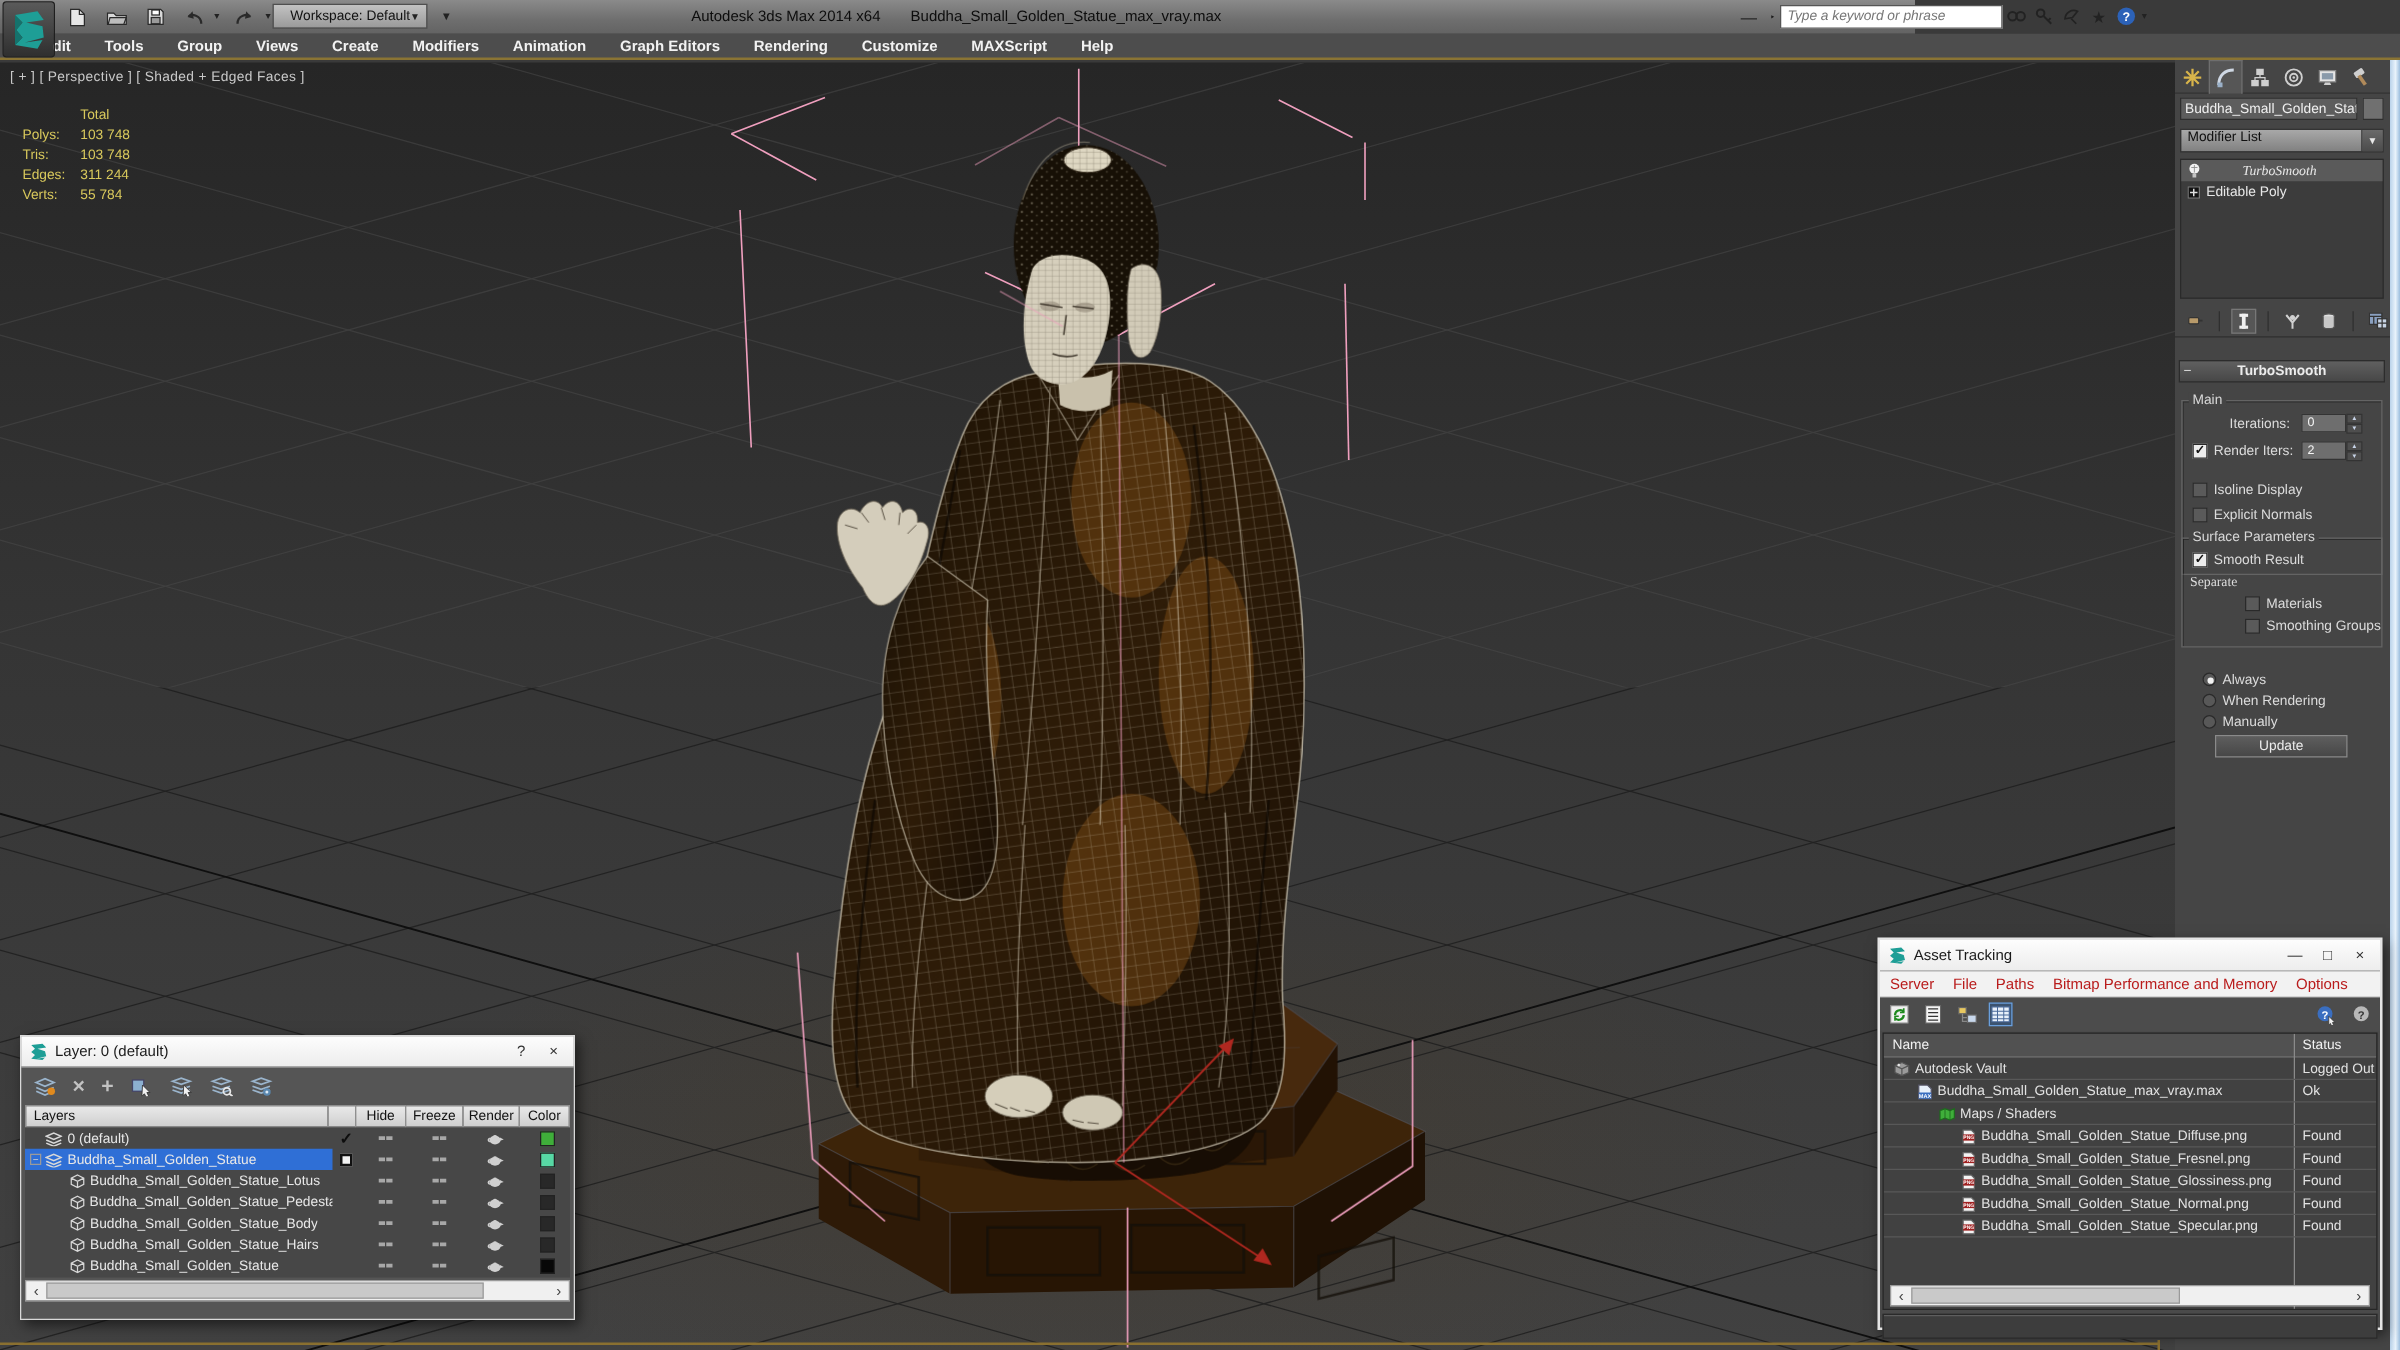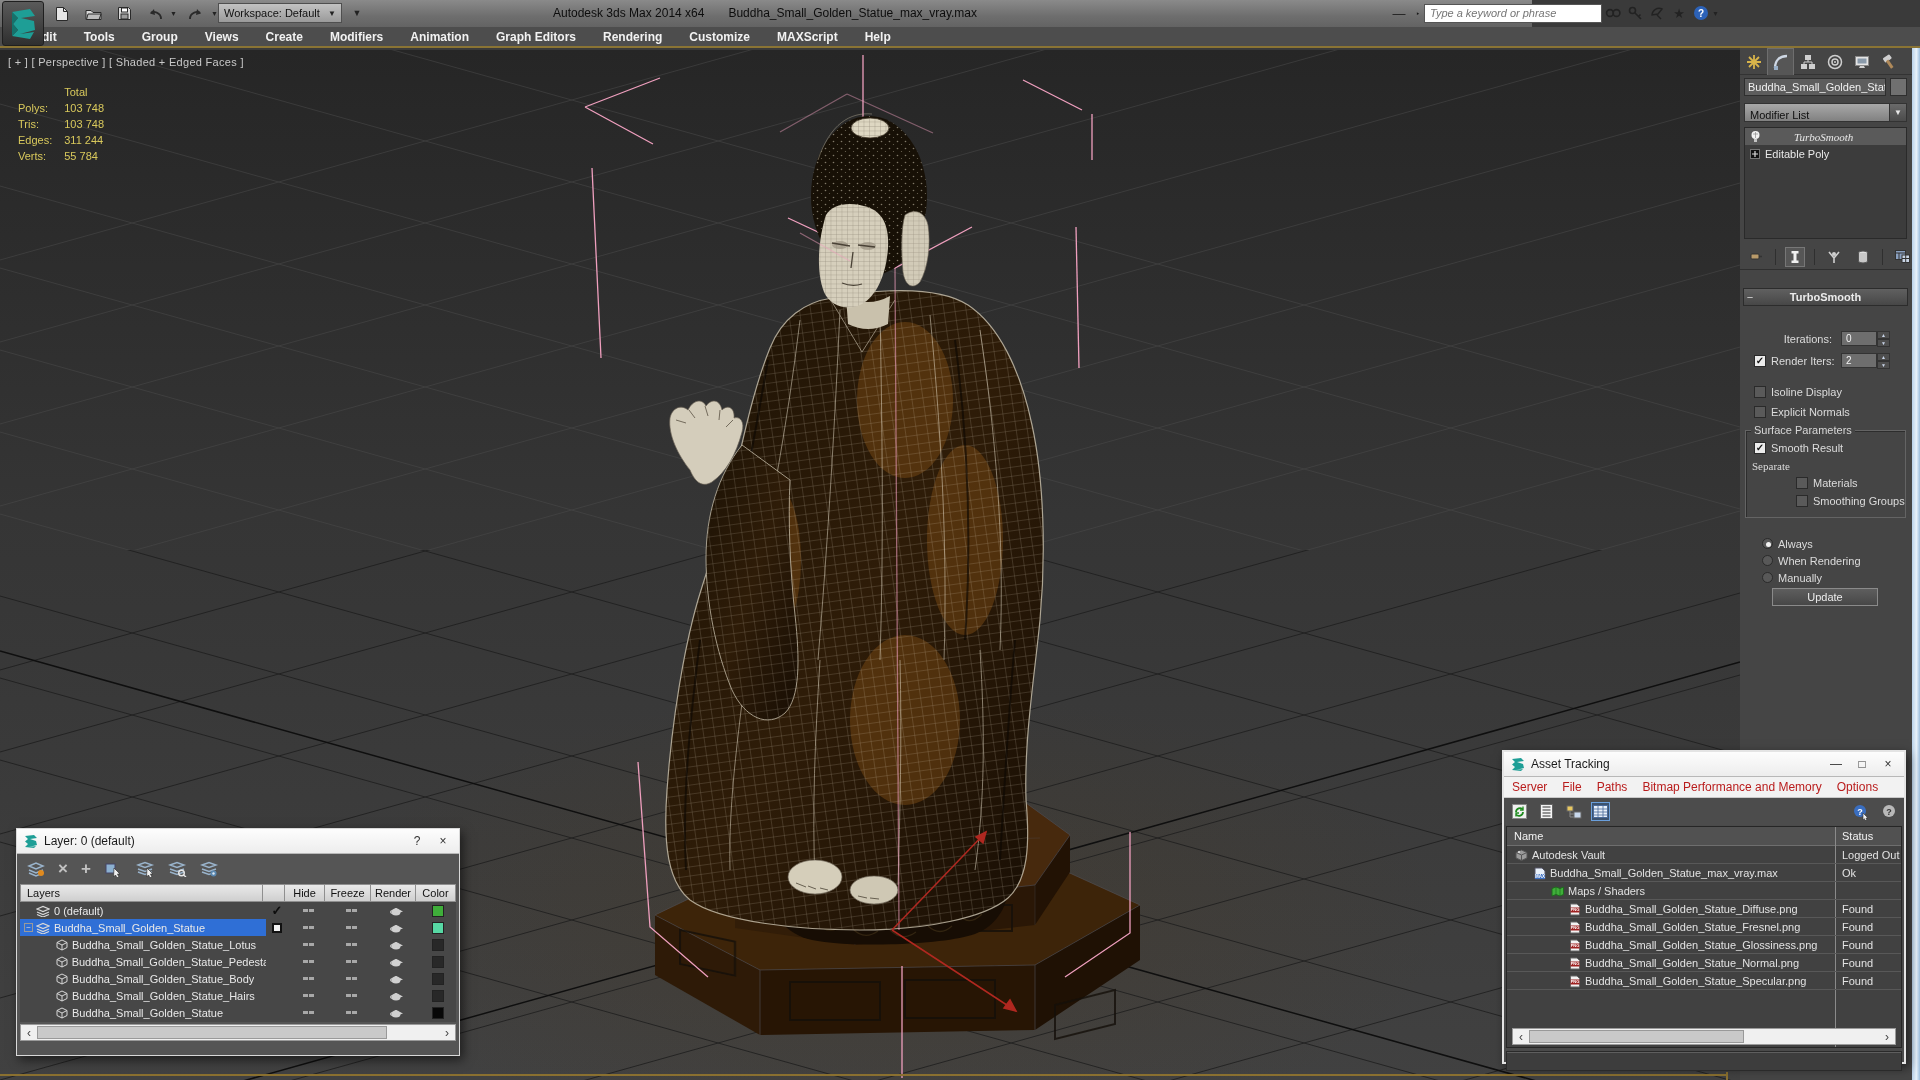--- a/index.html
+++ b/index.html
@@ -19,7 +19,7 @@
   .mini-drop { font-size:7px; color:#222; margin-left:-4px; }
   .workspace { left:218px; top:3px; width:124px; height:20px;
     background:linear-gradient(#c2c2c2,#9a9a9a); border:1px solid #4f4f4f;
-    display:flex; align-items:center; justify-content:space-between; padding:0 5px;
+    display:flex; align-items:center; justify-content:flex-end; padding:0 5px;
     font-size:11px; color:#111; }
   .ws-arrow { font-size:8px; color:#222; }
   .tbar-toggle { left:348px; top:5px; width:18px; height:16px; display:flex; align-items:center; justify-content:center;

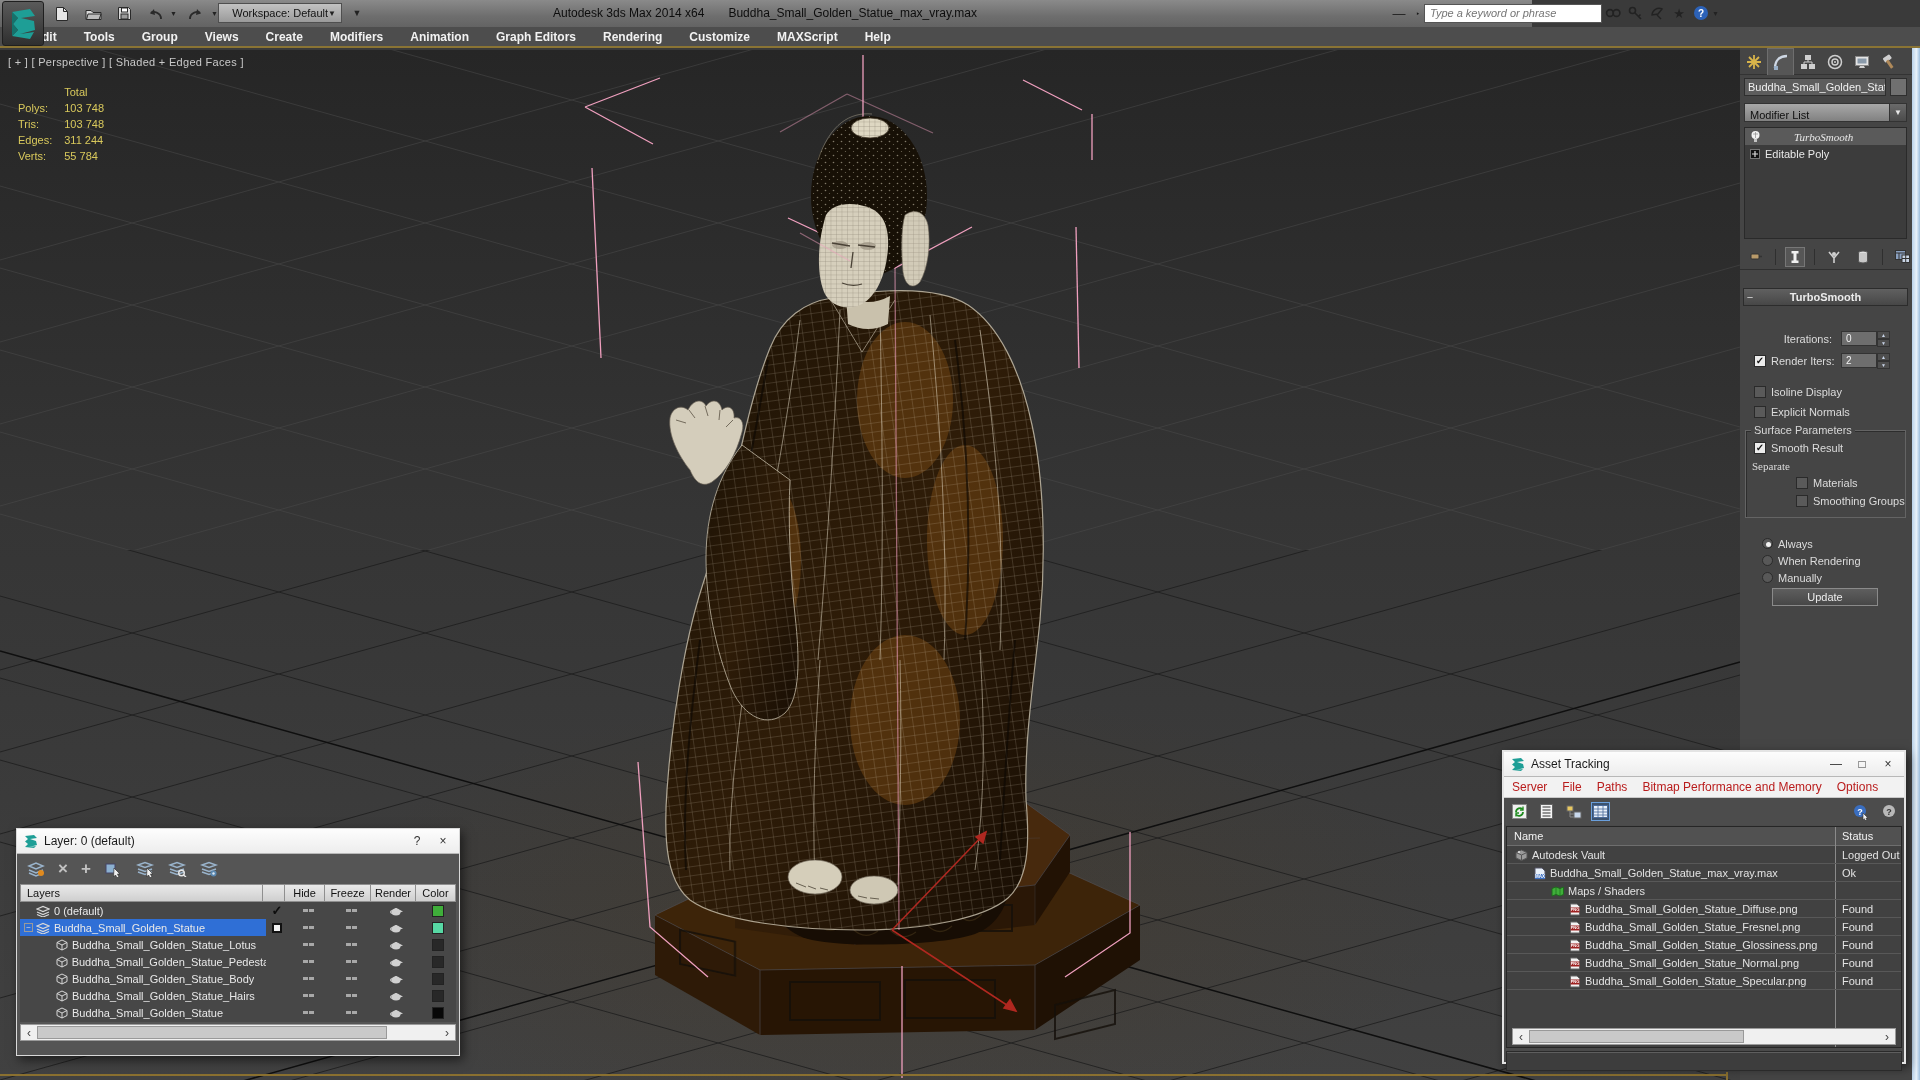--- a/index.html
+++ b/index.html
@@ -62,7 +62,7 @@
     color:#f0f0f0; font-size:11px; padding:2px 3px; white-space:nowrap; overflow:hidden; }
   .obj-swatch { left:150px; top:30px; width:17px; height:18px; background:#707070; border:1px solid #2e2e2e; }
   .mod-combo { left:4px; top:55px; width:163px; height:19px; background:linear-gradient(#a8a8a8,#818181);
-    border:1px solid #333; display:flex; align-items:flex-end; }
+    border:1px solid #333; display:flex; align-items:flex-start; }
   .mod-combo .lab { flex:1; padding-left:5px; color:#0f0f0f; font-size:11px; }
   .mod-combo .dd { width:17px; height:17px; background:linear-gradient(#6a6a6a,#4b4b4b); border-left:1px solid #333;
     display:flex; align-items:center; justify-content:center; color:#e8e8e8; font-size:8px; }

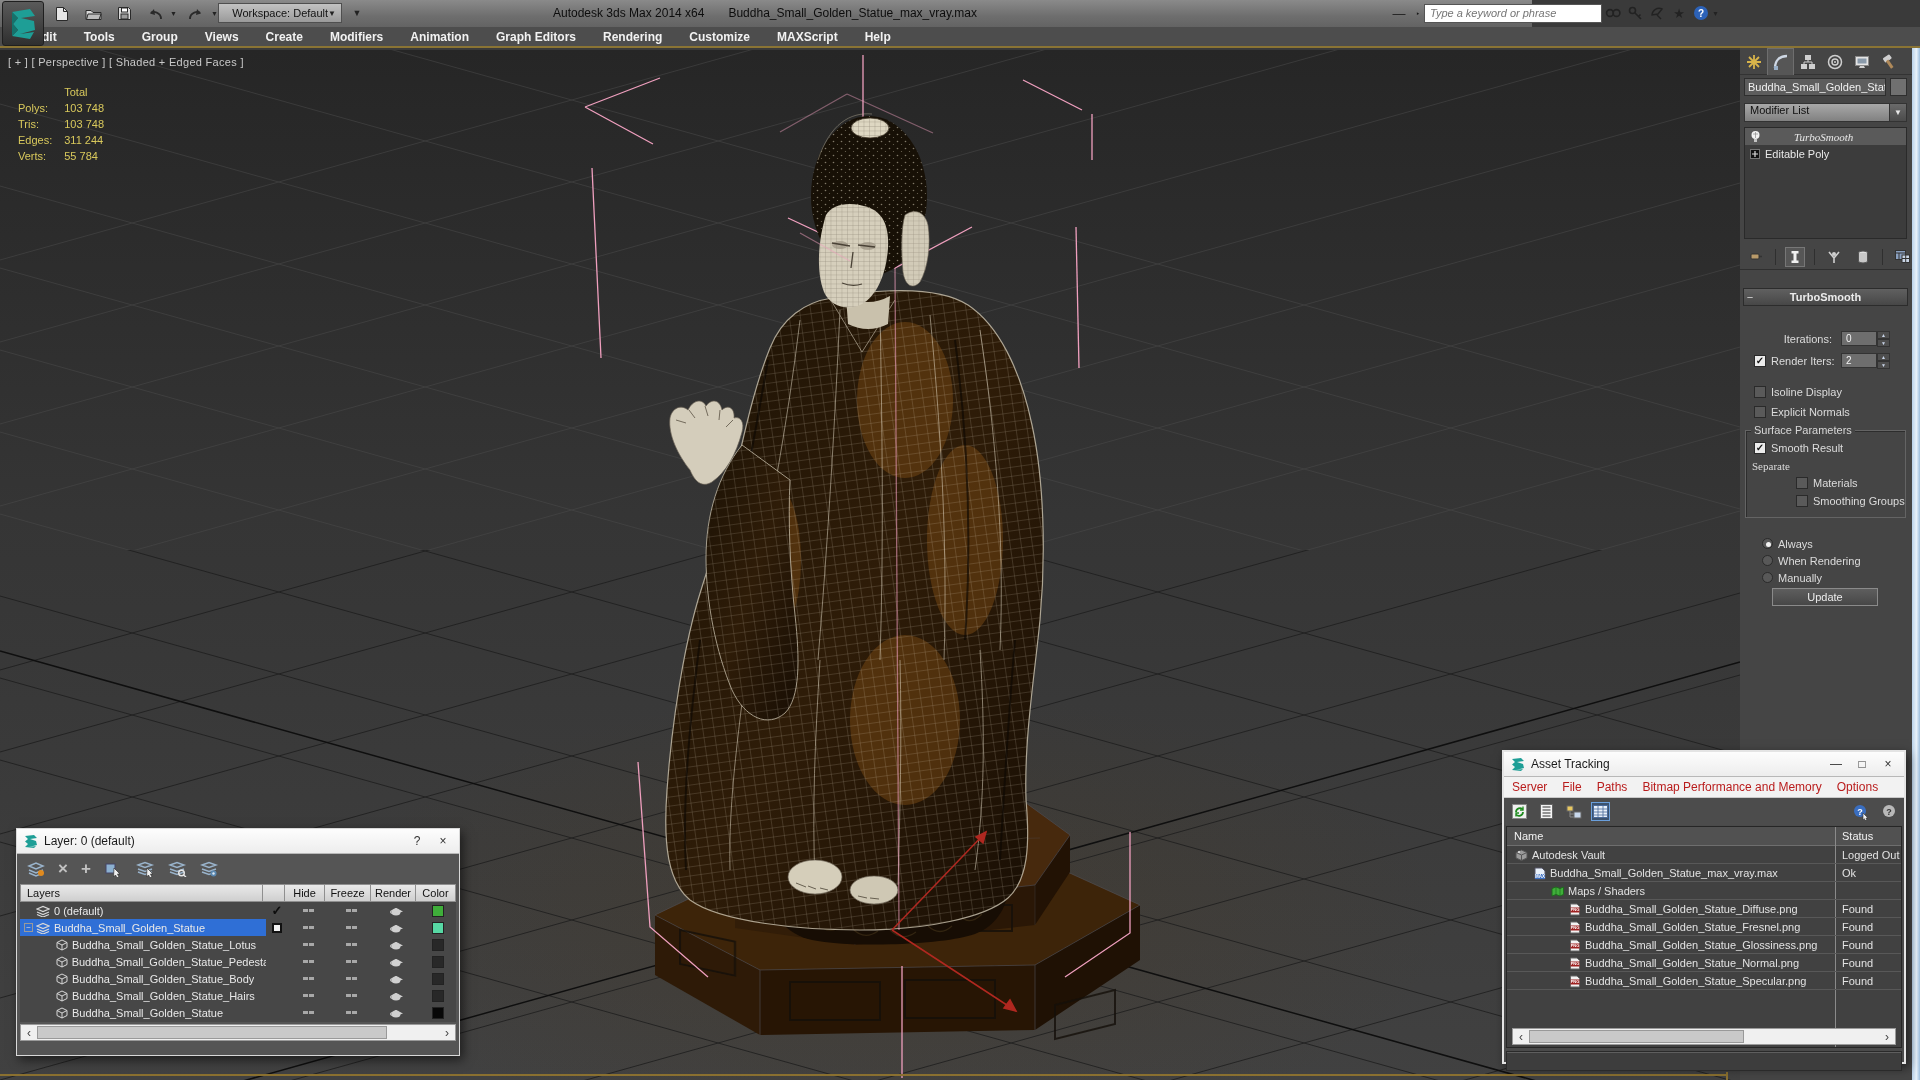--- a/index.html
+++ b/index.html
@@ -569,6 +569,9 @@
       <span class="rtitle">TurboSmooth</span>
     </div>
 
+    <div class="grp" style="left:5px; top:272px; width:161px; height:140px;">
+      <span class="grp-label">Main</span>
+    </div>
     <div class="cp-row" style="left:14px; top:283px; width:150px; justify-content:flex-end; right:auto;">
       <span style="position:absolute; right:72px;">Iterations:</span>
       <span class="spin" style="position:absolute; right:14px;">

